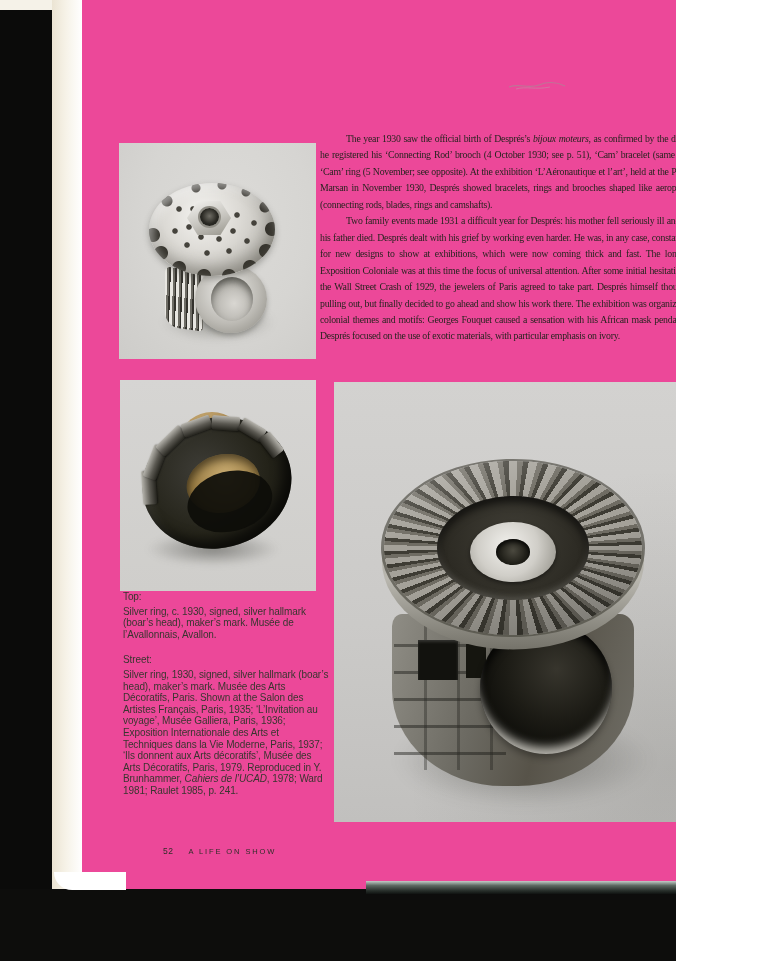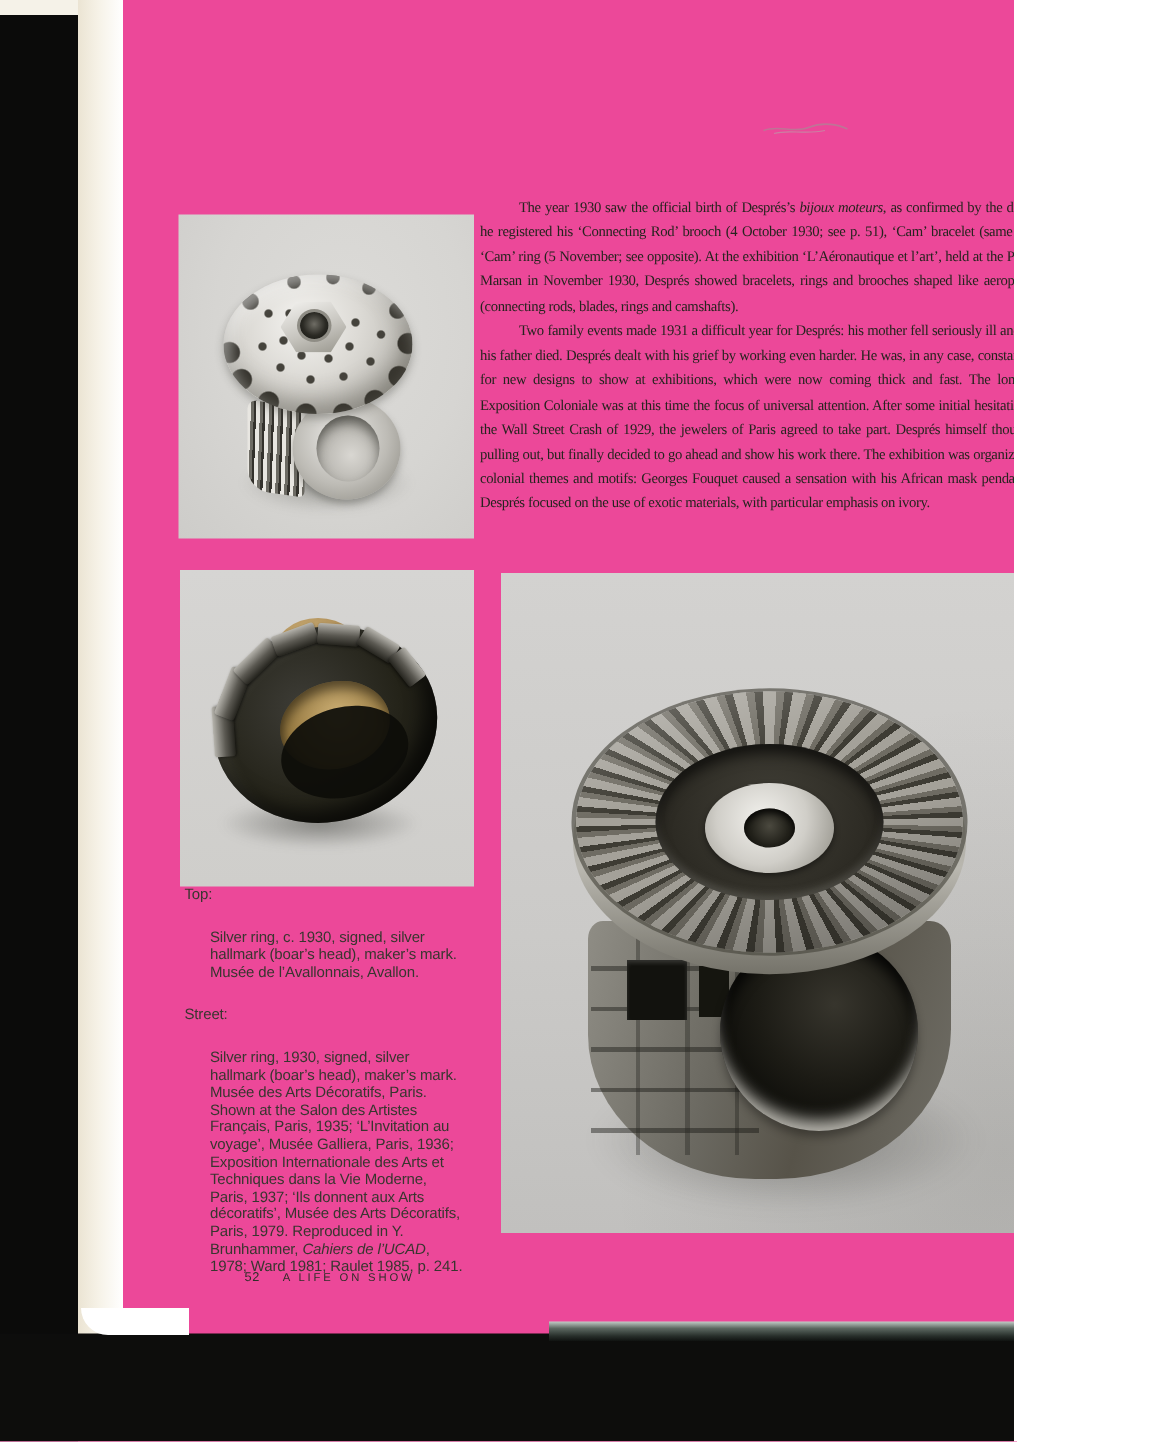--- a/index.html
+++ b/index.html
@@ -28,7 +28,7 @@
   .captions{left:123px;top:591px;width:206px;font-family:"Liberation Sans",sans-serif;font-size:10px;line-height:11.6px;letter-spacing:-0.1px;color:#38362f;}
   .cap-block{margin-bottom:14px;}
   .cap-label{margin-bottom:3px;}
-  .cap-text{margin:17px;}
+  .cap-text{margin:0;}
 
   
   .footer{left:123px;top:846px;display:flex;align-items:baseline;gap:15px;font-family:"Liberation Sans",sans-serif;color:#2f2e29;}

